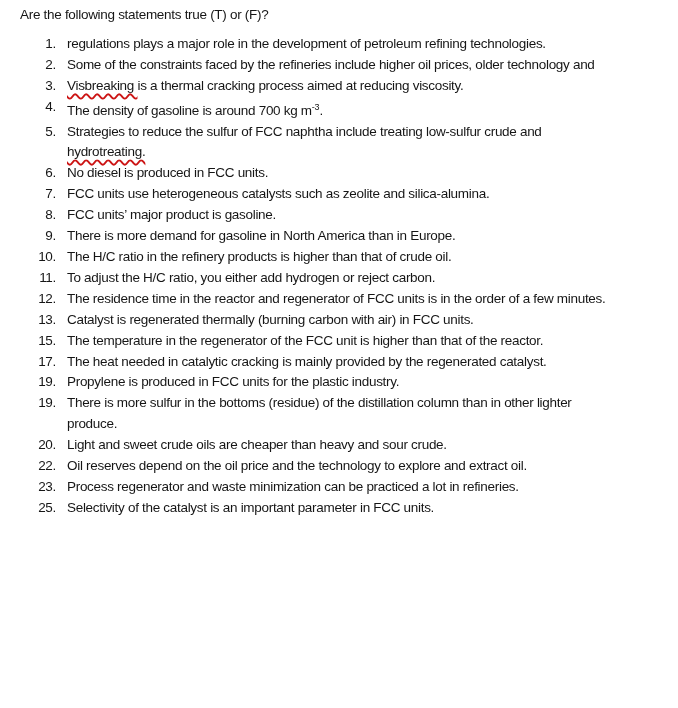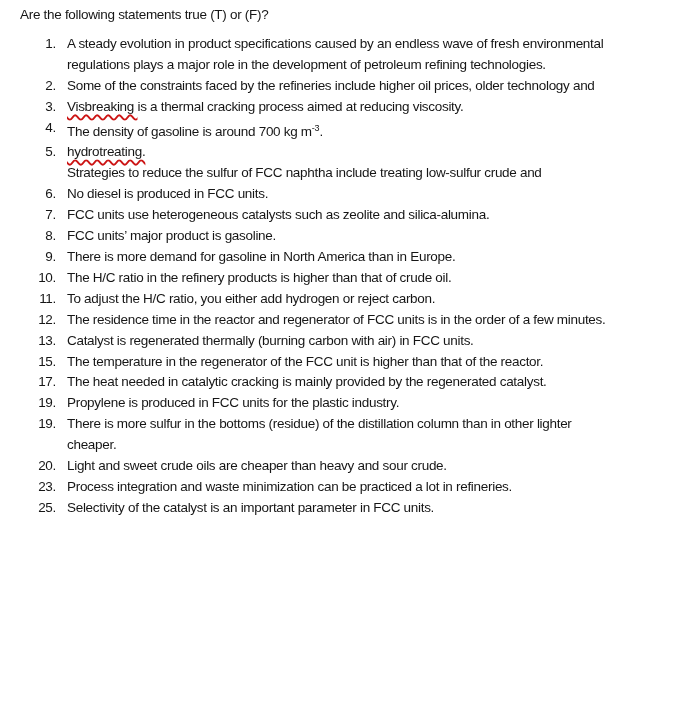--- a/index.html
+++ b/index.html
@@ -51,7 +51,6 @@
       <div class="item">
         <span class="num">1.</span>
         <span class="txt">
-          <div class="line"><span>A steady evolution in product specifications caused by an endless wave of fresh environmental</span></div>
           <div class="line"><span>regulations plays a major role in the development of petroleum refining technologies.</span></div>
         </span>
       </div>

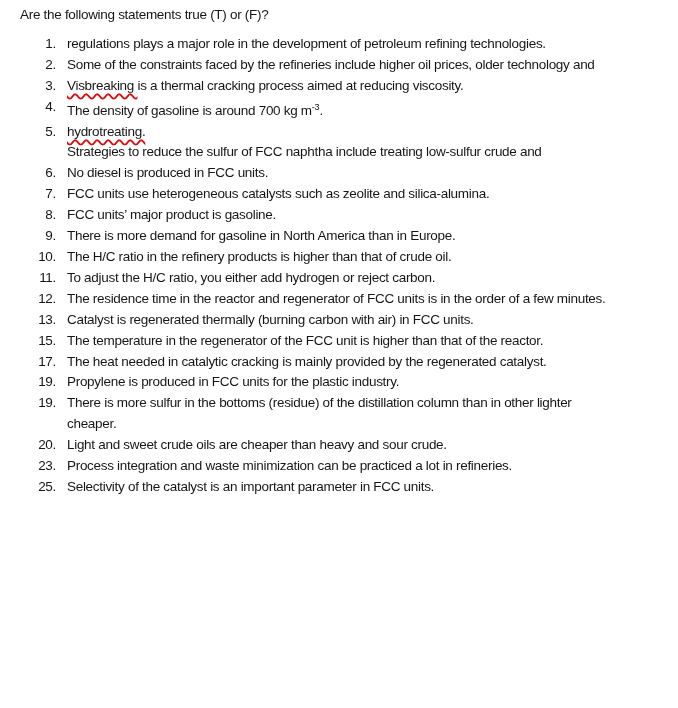--- a/index.html
+++ b/index.html
@@ -75,8 +75,8 @@
       <div class="item">
         <span class="num">5.</span>
         <span class="txt">
+          <div class="line"><span>Strategies to reduce the sulfur of FCC naphtha include treating low-sulfur crude and</span></div>
           <div class="line"><span class="squiggle">hydrotreating.</span></div>
-          <div class="line"><span>Strategies to reduce the sulfur of FCC naphtha include treating low-sulfur crude and</span></div>
         </span>
       </div>
       <div class="item">

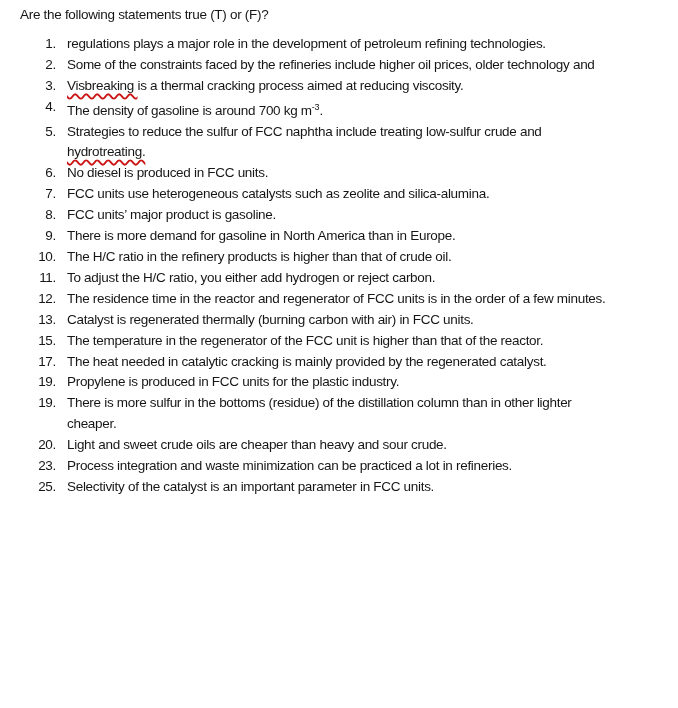--- a/index.html
+++ b/index.html
@@ -149,7 +149,7 @@
         <span class="num">19.</span>
         <span class="txt">
           <div class="line"><span>There is more sulfur in the bottoms (residue) of the distillation column than in other lighter</span></div>
-          <div class="line"><span>cheaper.</span></div>
+          <div class="line"><span>produce.</span></div>
         </span>
       </div>
       <div class="item">

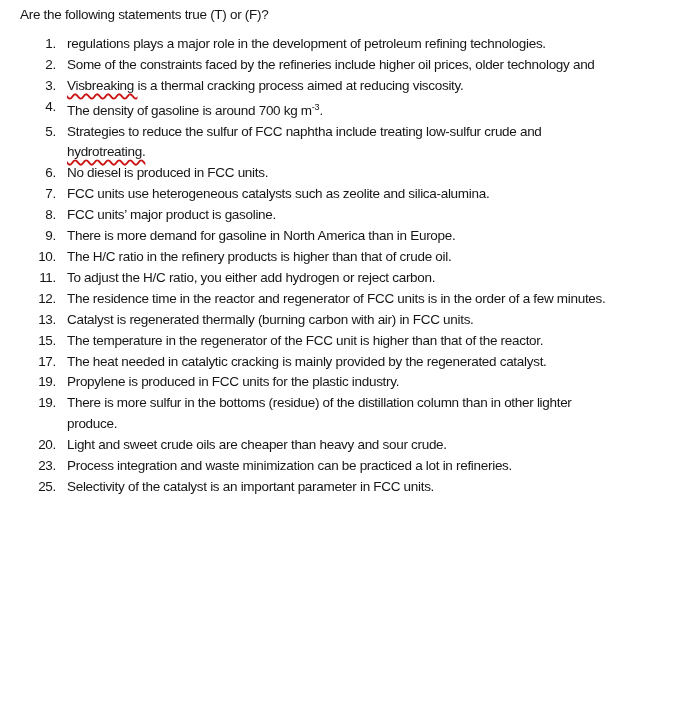--- a/index.html
+++ b/index.html
@@ -159,6 +159,12 @@
         </span>
       </div>
       <div class="item">
+        <span class="num">22.</span>
+        <span class="txt">
+          <div class="line"><span>Oil reserves depend on the oil price and the technology to explore and extract oil.</span></div>
+        </span>
+      </div>
+      <div class="item">
         <span class="num">23.</span>
         <span class="txt">
           <div class="line"><span>Process integration and waste minimization can be practiced a lot in refineries.</span></div>

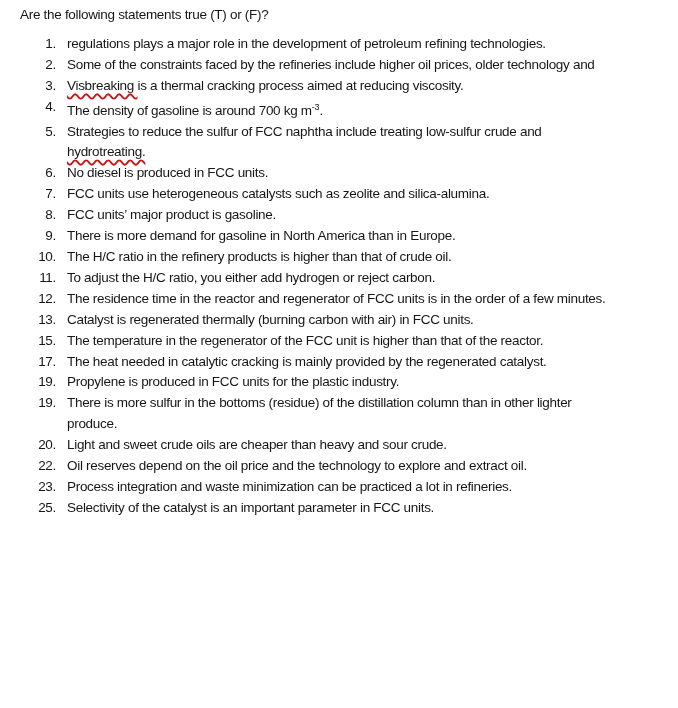--- a/index.html
+++ b/index.html
@@ -167,7 +167,7 @@
       <div class="item">
         <span class="num">23.</span>
         <span class="txt">
-          <div class="line"><span>Process integration and waste minimization can be practiced a lot in refineries.</span></div>
+          <div class="line"><span>Process regenerator and waste minimization can be practiced a lot in refineries.</span></div>
         </span>
       </div>
       <div class="item">

